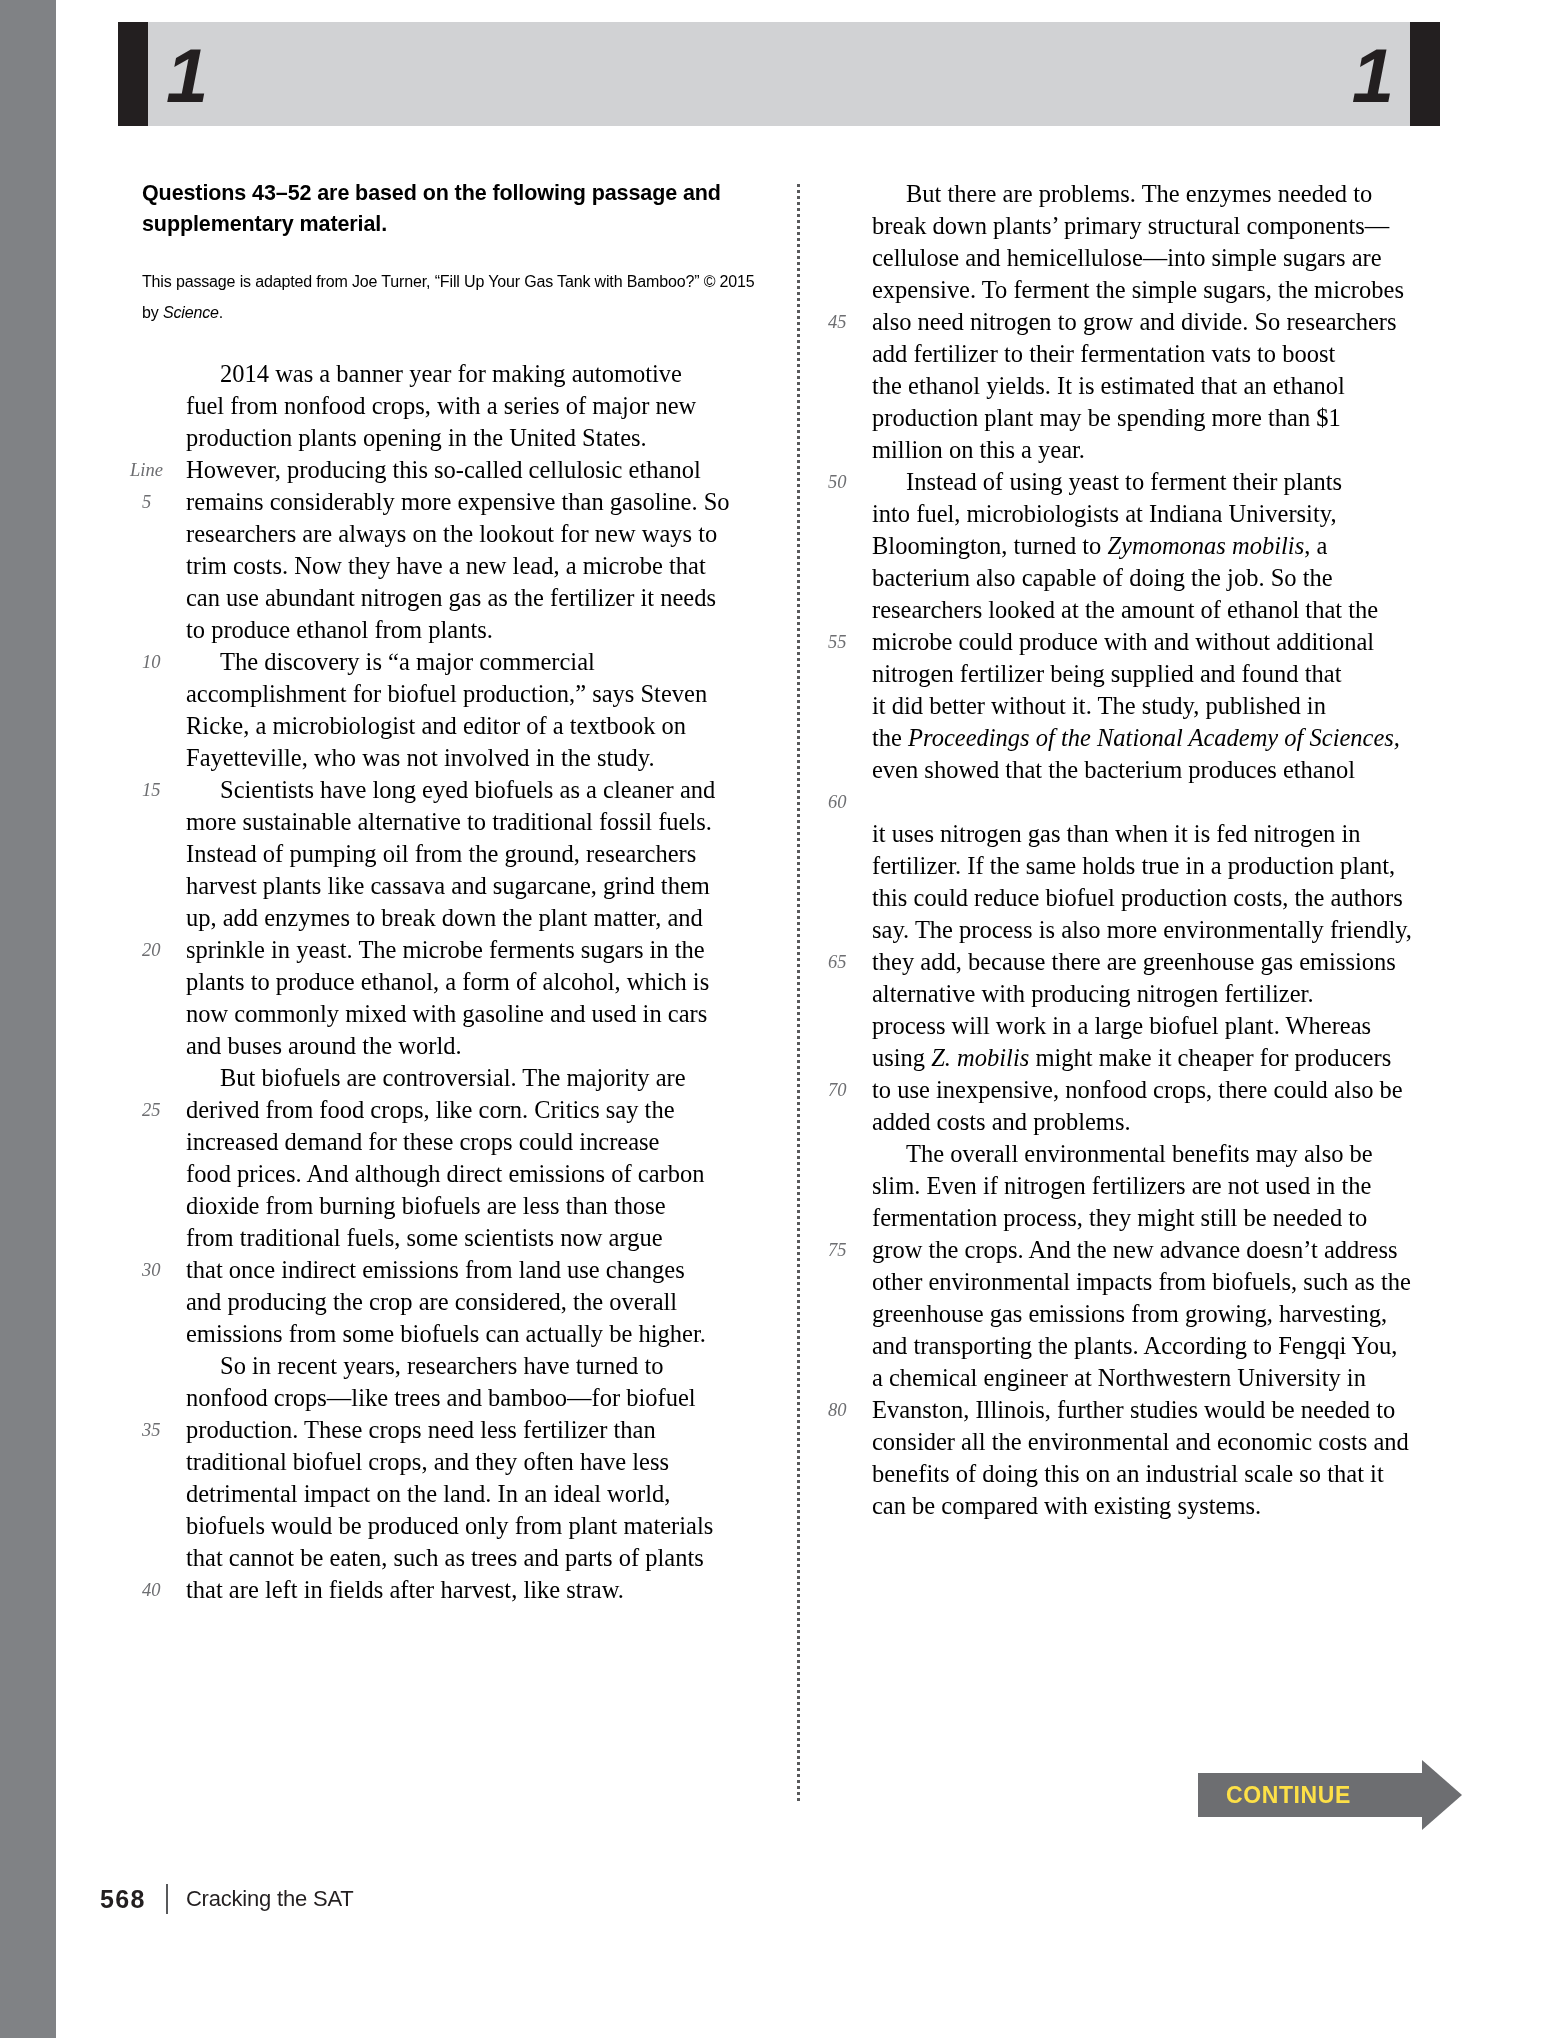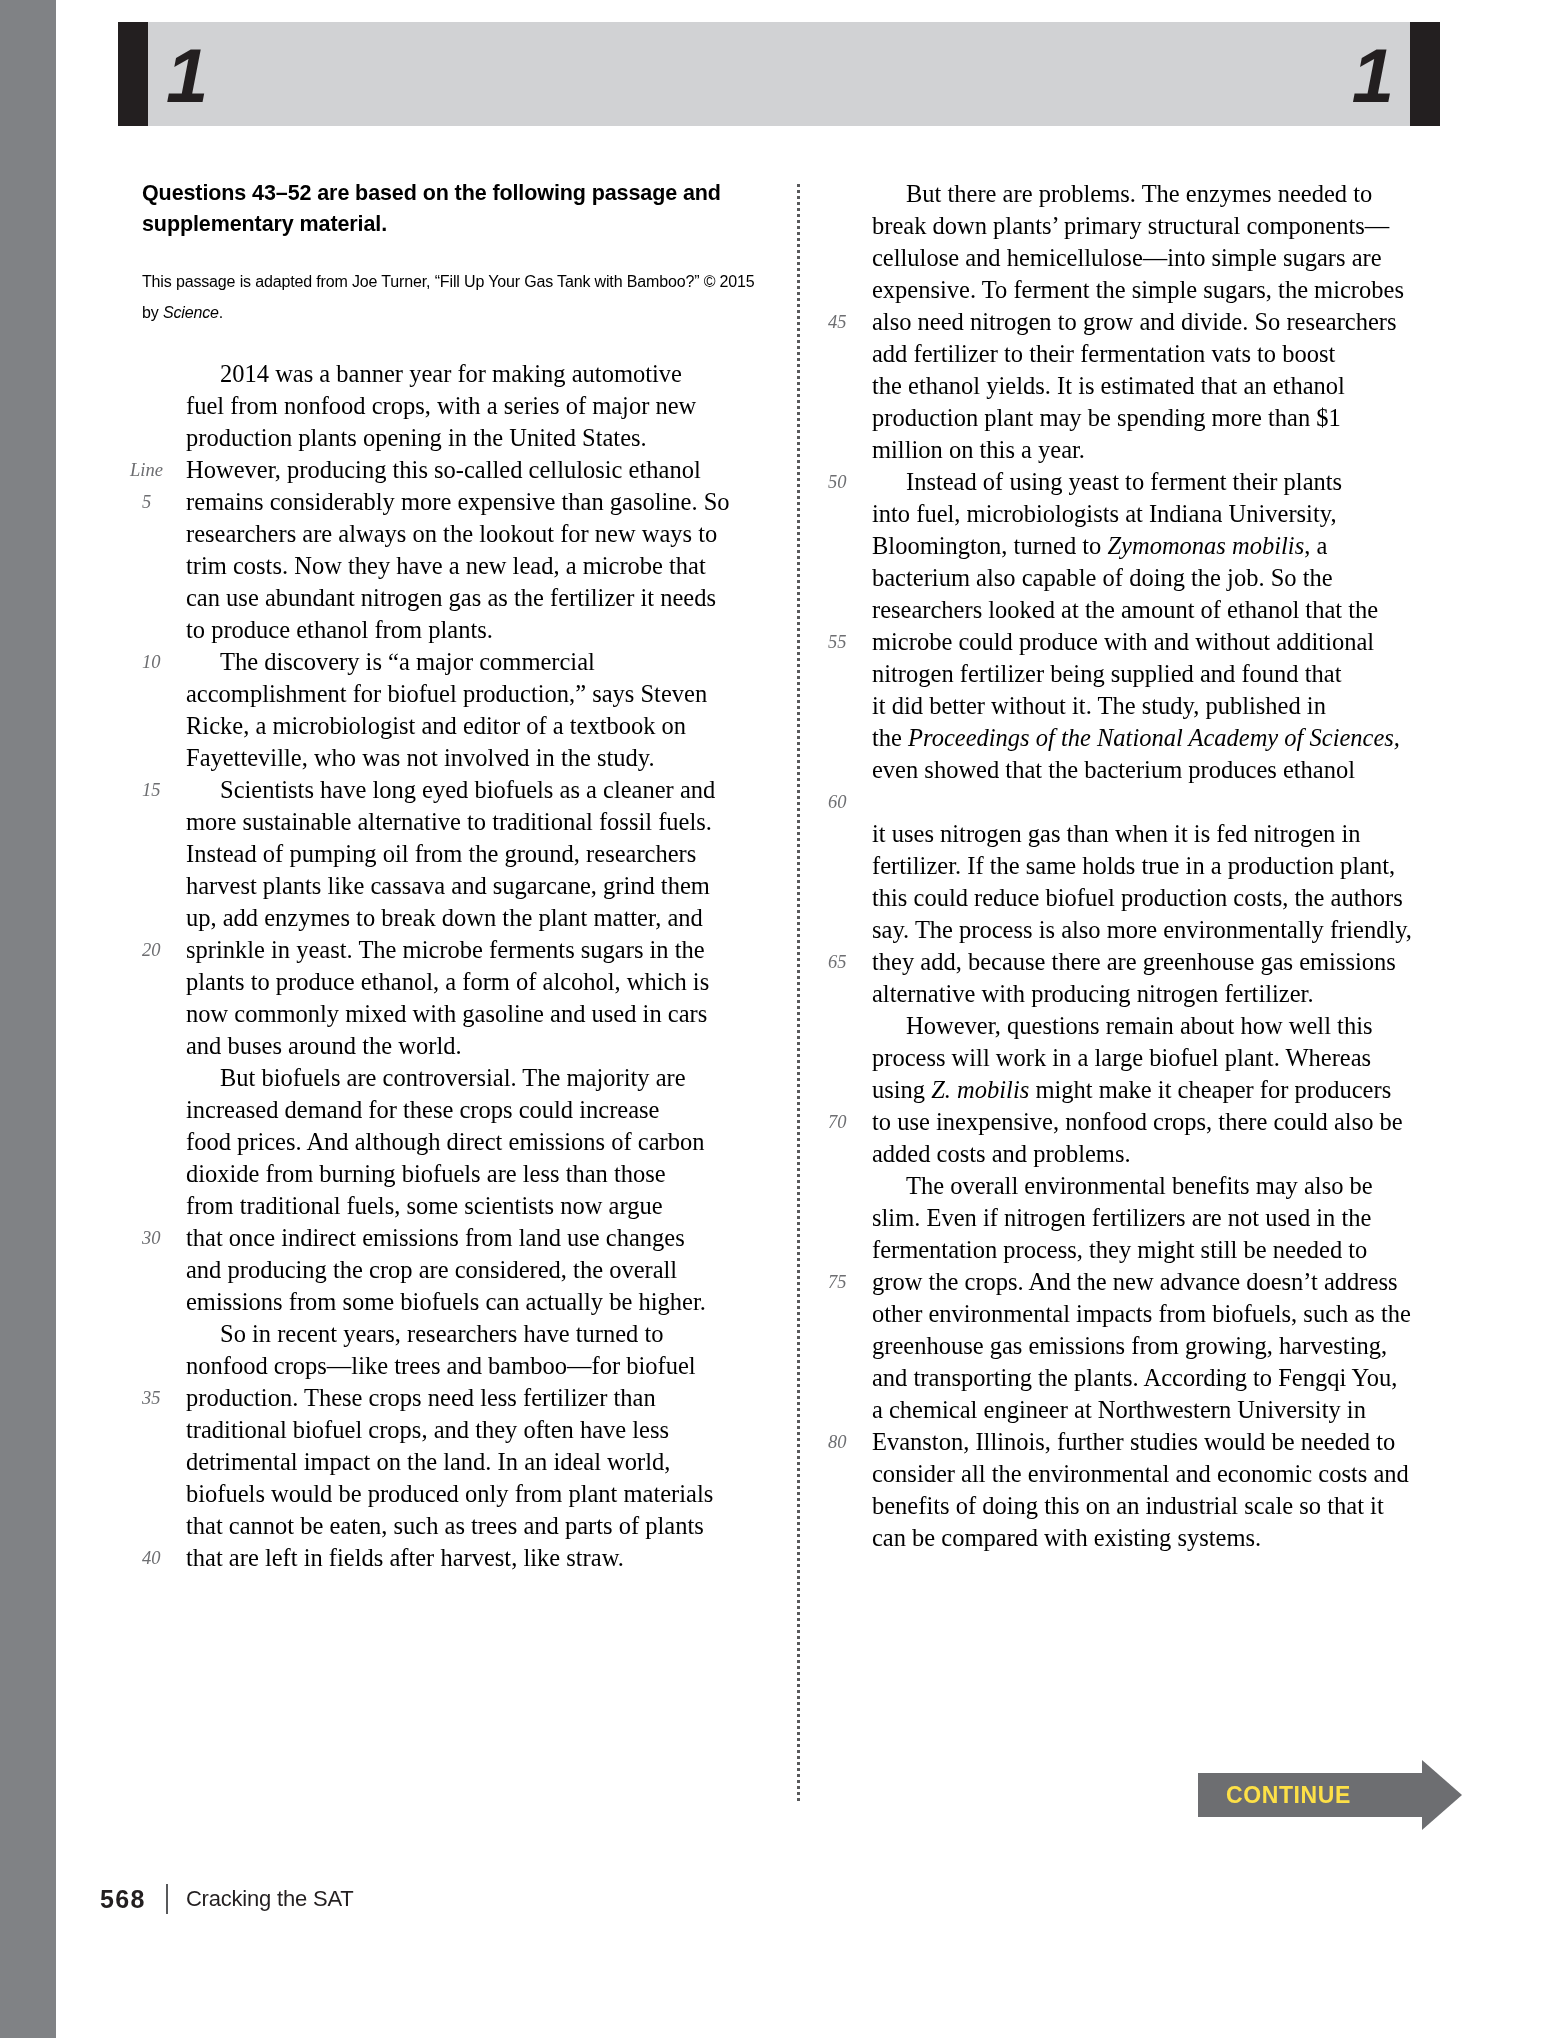--- a/index.html
+++ b/index.html
@@ -426,9 +426,6 @@
         <div class="pline">
           <span class="txt">alternative with producing nitrogen fertilizer.</span>
         </div>
-        <div class="pline indent">
-          <span class="txt">However, questions remain about how well this</span>
-        </div>
         <div class="pline">
           <span class="txt">process will work in a large biofuel plant. Whereas</span>
         </div>

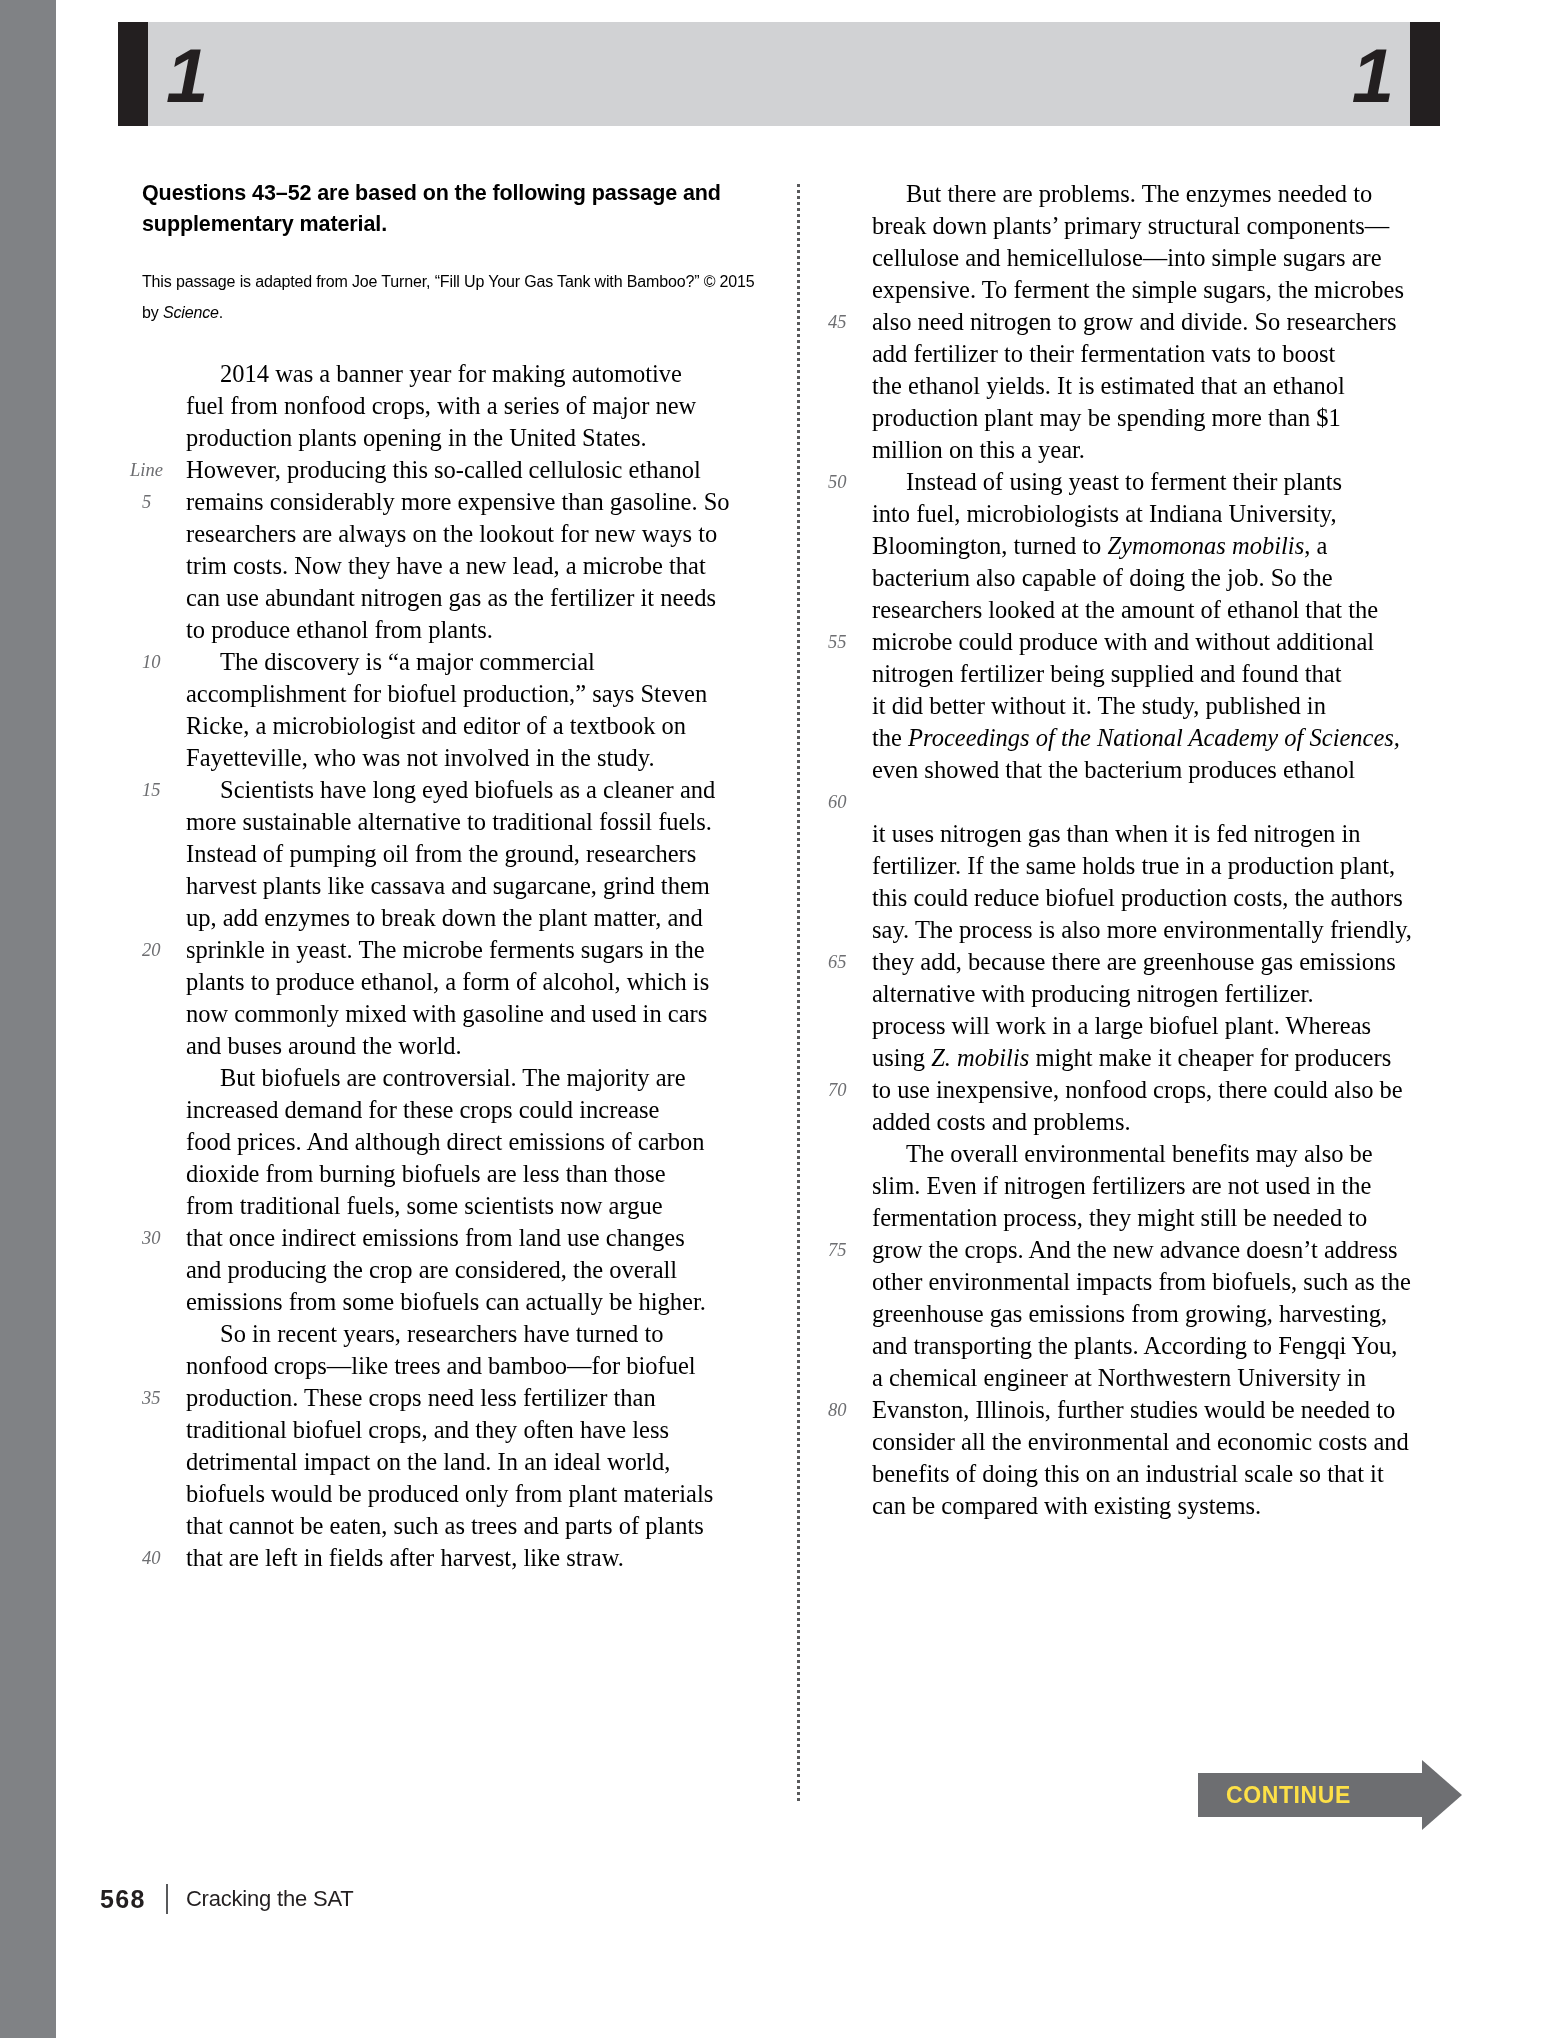--- a/index.html
+++ b/index.html
@@ -292,6 +292,10 @@
           <span class="txt">But biofuels are controversial. The majority are</span>
         </div>
         <div class="pline">
+          <span class="lnum">25</span>
+          <span class="txt">derived from food crops, like corn. Critics say the</span>
+        </div>
+        <div class="pline">
           <span class="txt">increased demand for these crops could increase</span>
         </div>
         <div class="pline">

